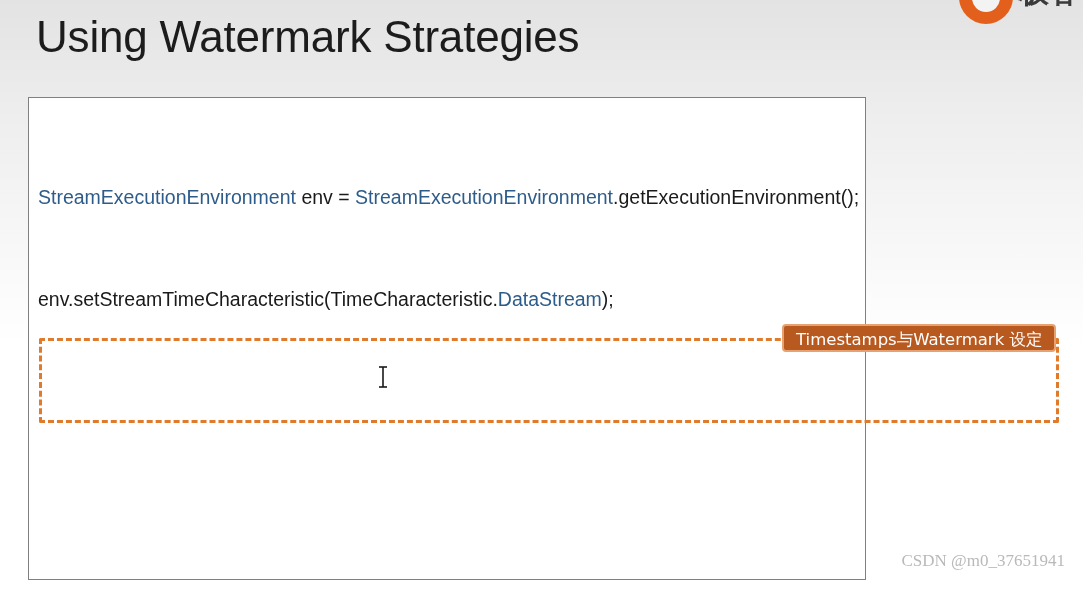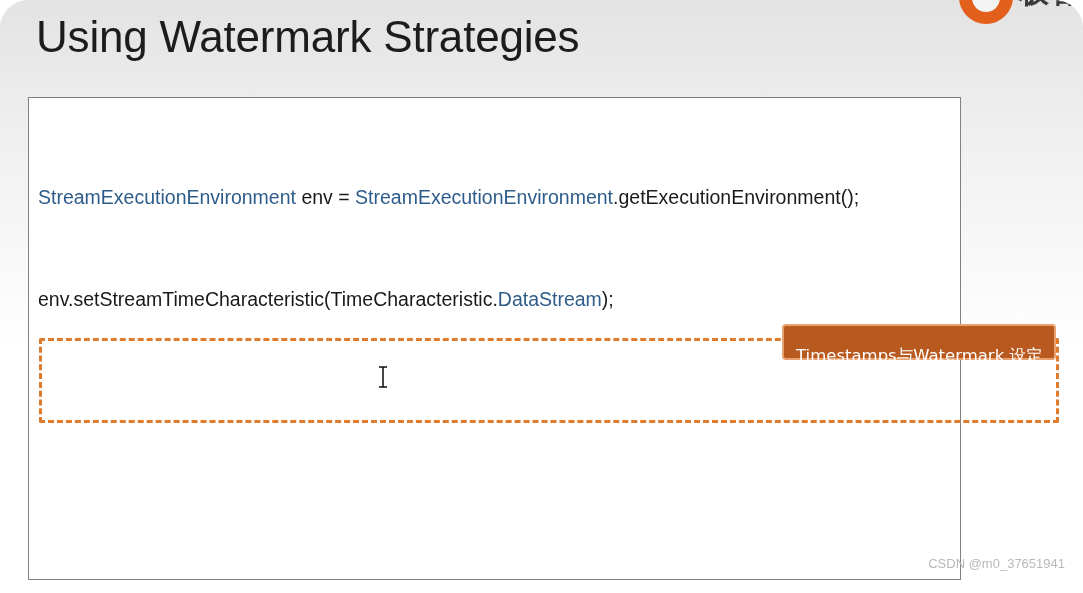--- a/index.html
+++ b/index.html
@@ -19,7 +19,6 @@
     height: 593px;
     background: linear-gradient(to bottom, #e3e3e3 0%, #efefef 22%, #ffffff 58%, #ffffff 100%);
     overflow: hidden;
-    border-radius: 28px;
   }
   .title-band {
     position: absolute;

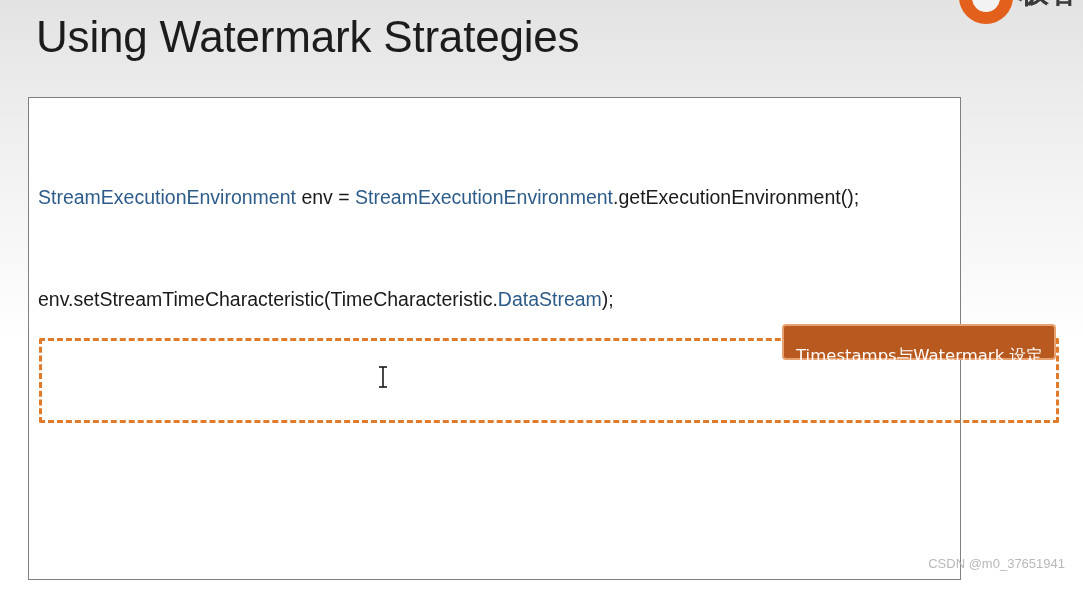--- a/index.html
+++ b/index.html
@@ -78,7 +78,7 @@
     position: absolute;
     left: 28px;
     top: 97px;
-    width: 933px;
+    width: 838px;
     height: 483px;
     background: #ffffff;
     border: 1.5px solid #808080;

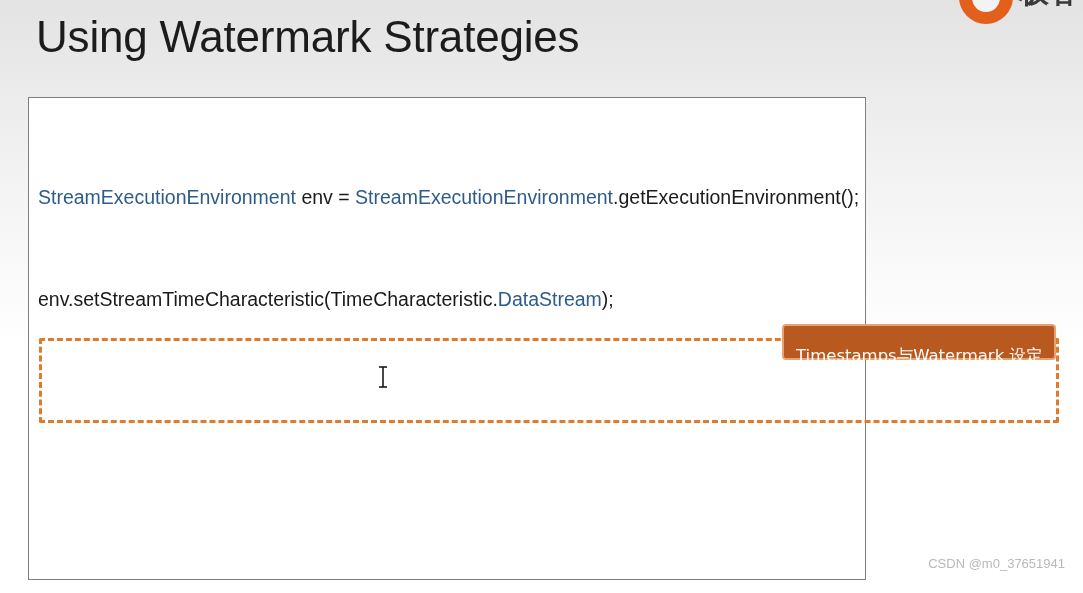--- a/index.html
+++ b/index.html
@@ -118,7 +118,7 @@
     left: 782px;
     top: 324px;
     height: 28px;
-    padding: 16px 12px;
+    padding: 0 12px;
     background: #b8591f;
     border: 2px solid #e8a271;
     border-radius: 4px;

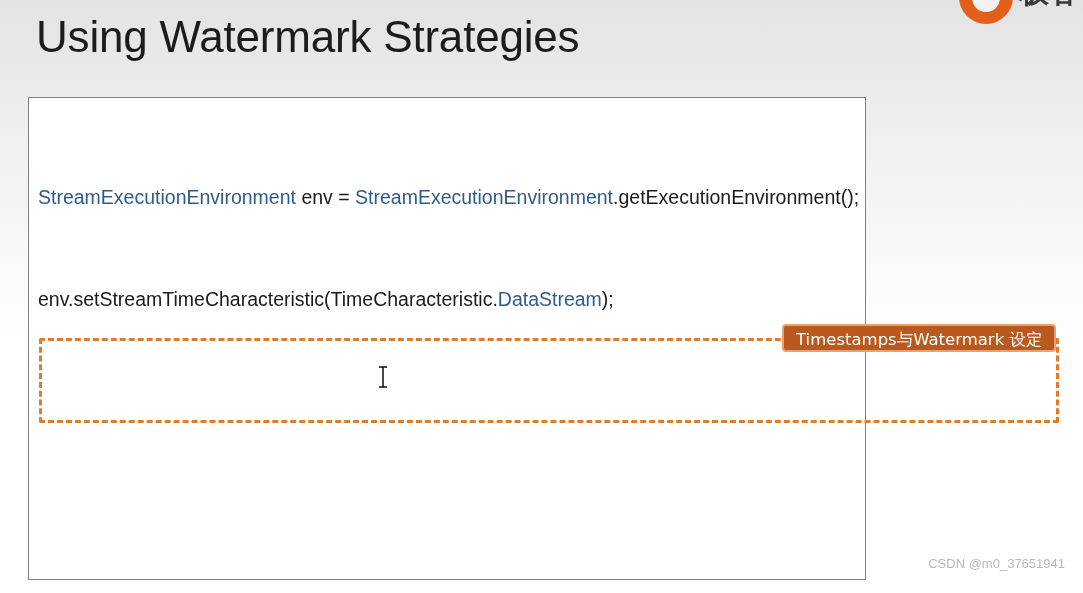--- a/index.html
+++ b/index.html
@@ -144,10 +144,10 @@
     position: absolute;
     right: 18px;
     bottom: 22px;
-    font-size: 13px;
+    font-size: 17px;
     color: #b9b9b9;
     white-space: nowrap;
-    font-family: Liberation Sans, sans-serif;
+    font-family: Liberation Serif, serif;
   }
 </style>
 </head>

